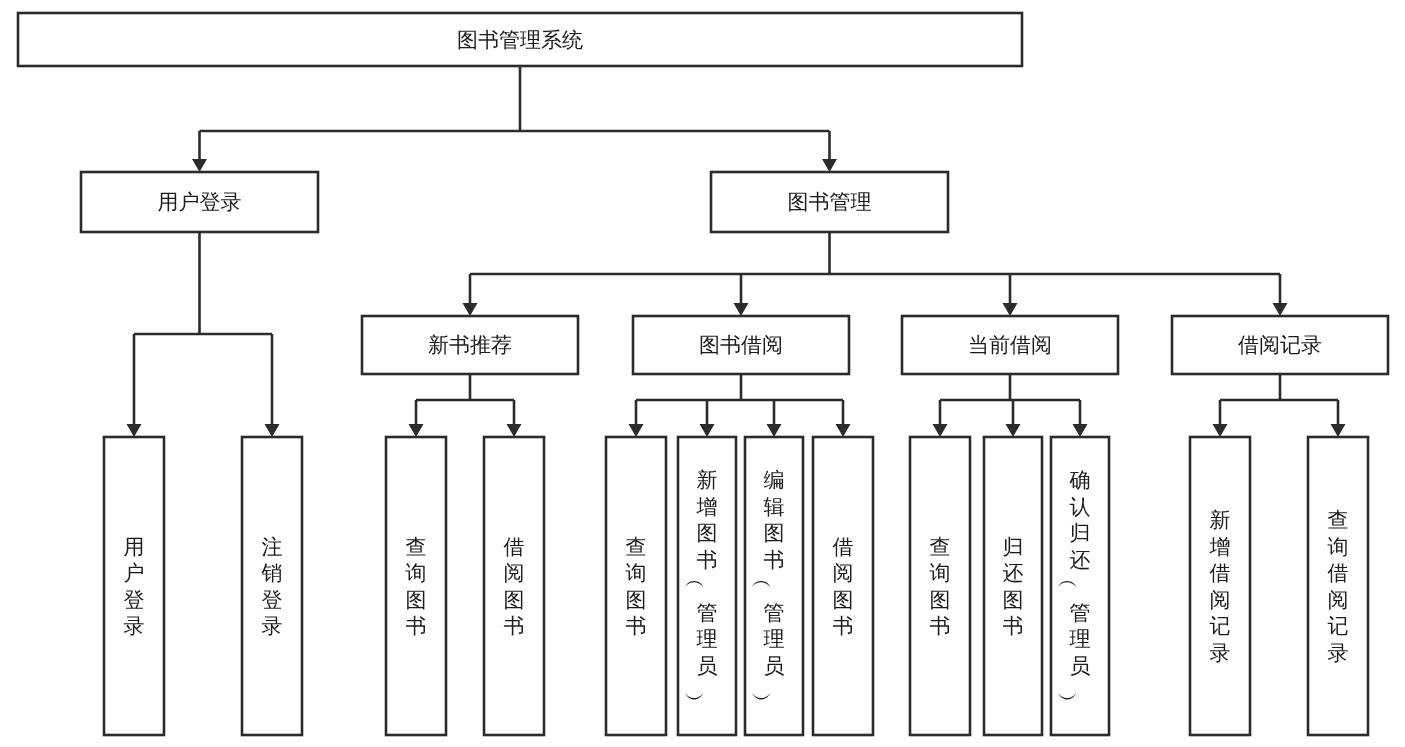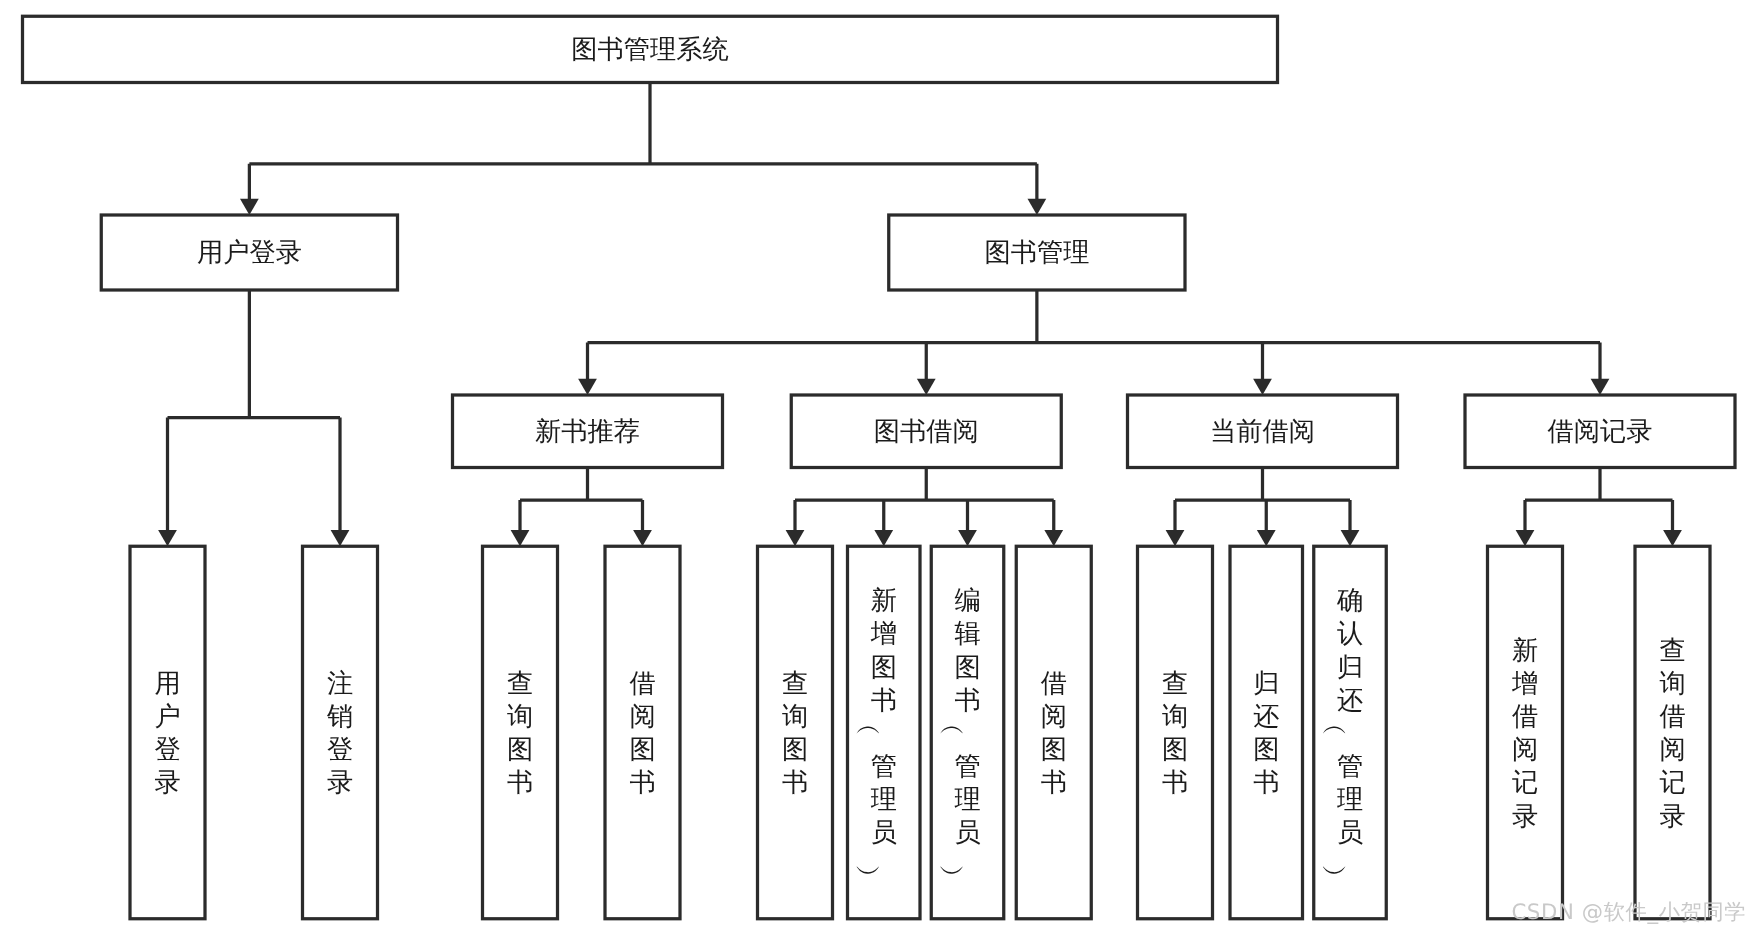--- a/index.html
+++ b/index.html
@@ -170,7 +170,6 @@
         </g>
       </g>
   </svg>
-  <div class="watermark">CSDN @软件_小贺同学</div>
 </div>
 
 </body></html>

